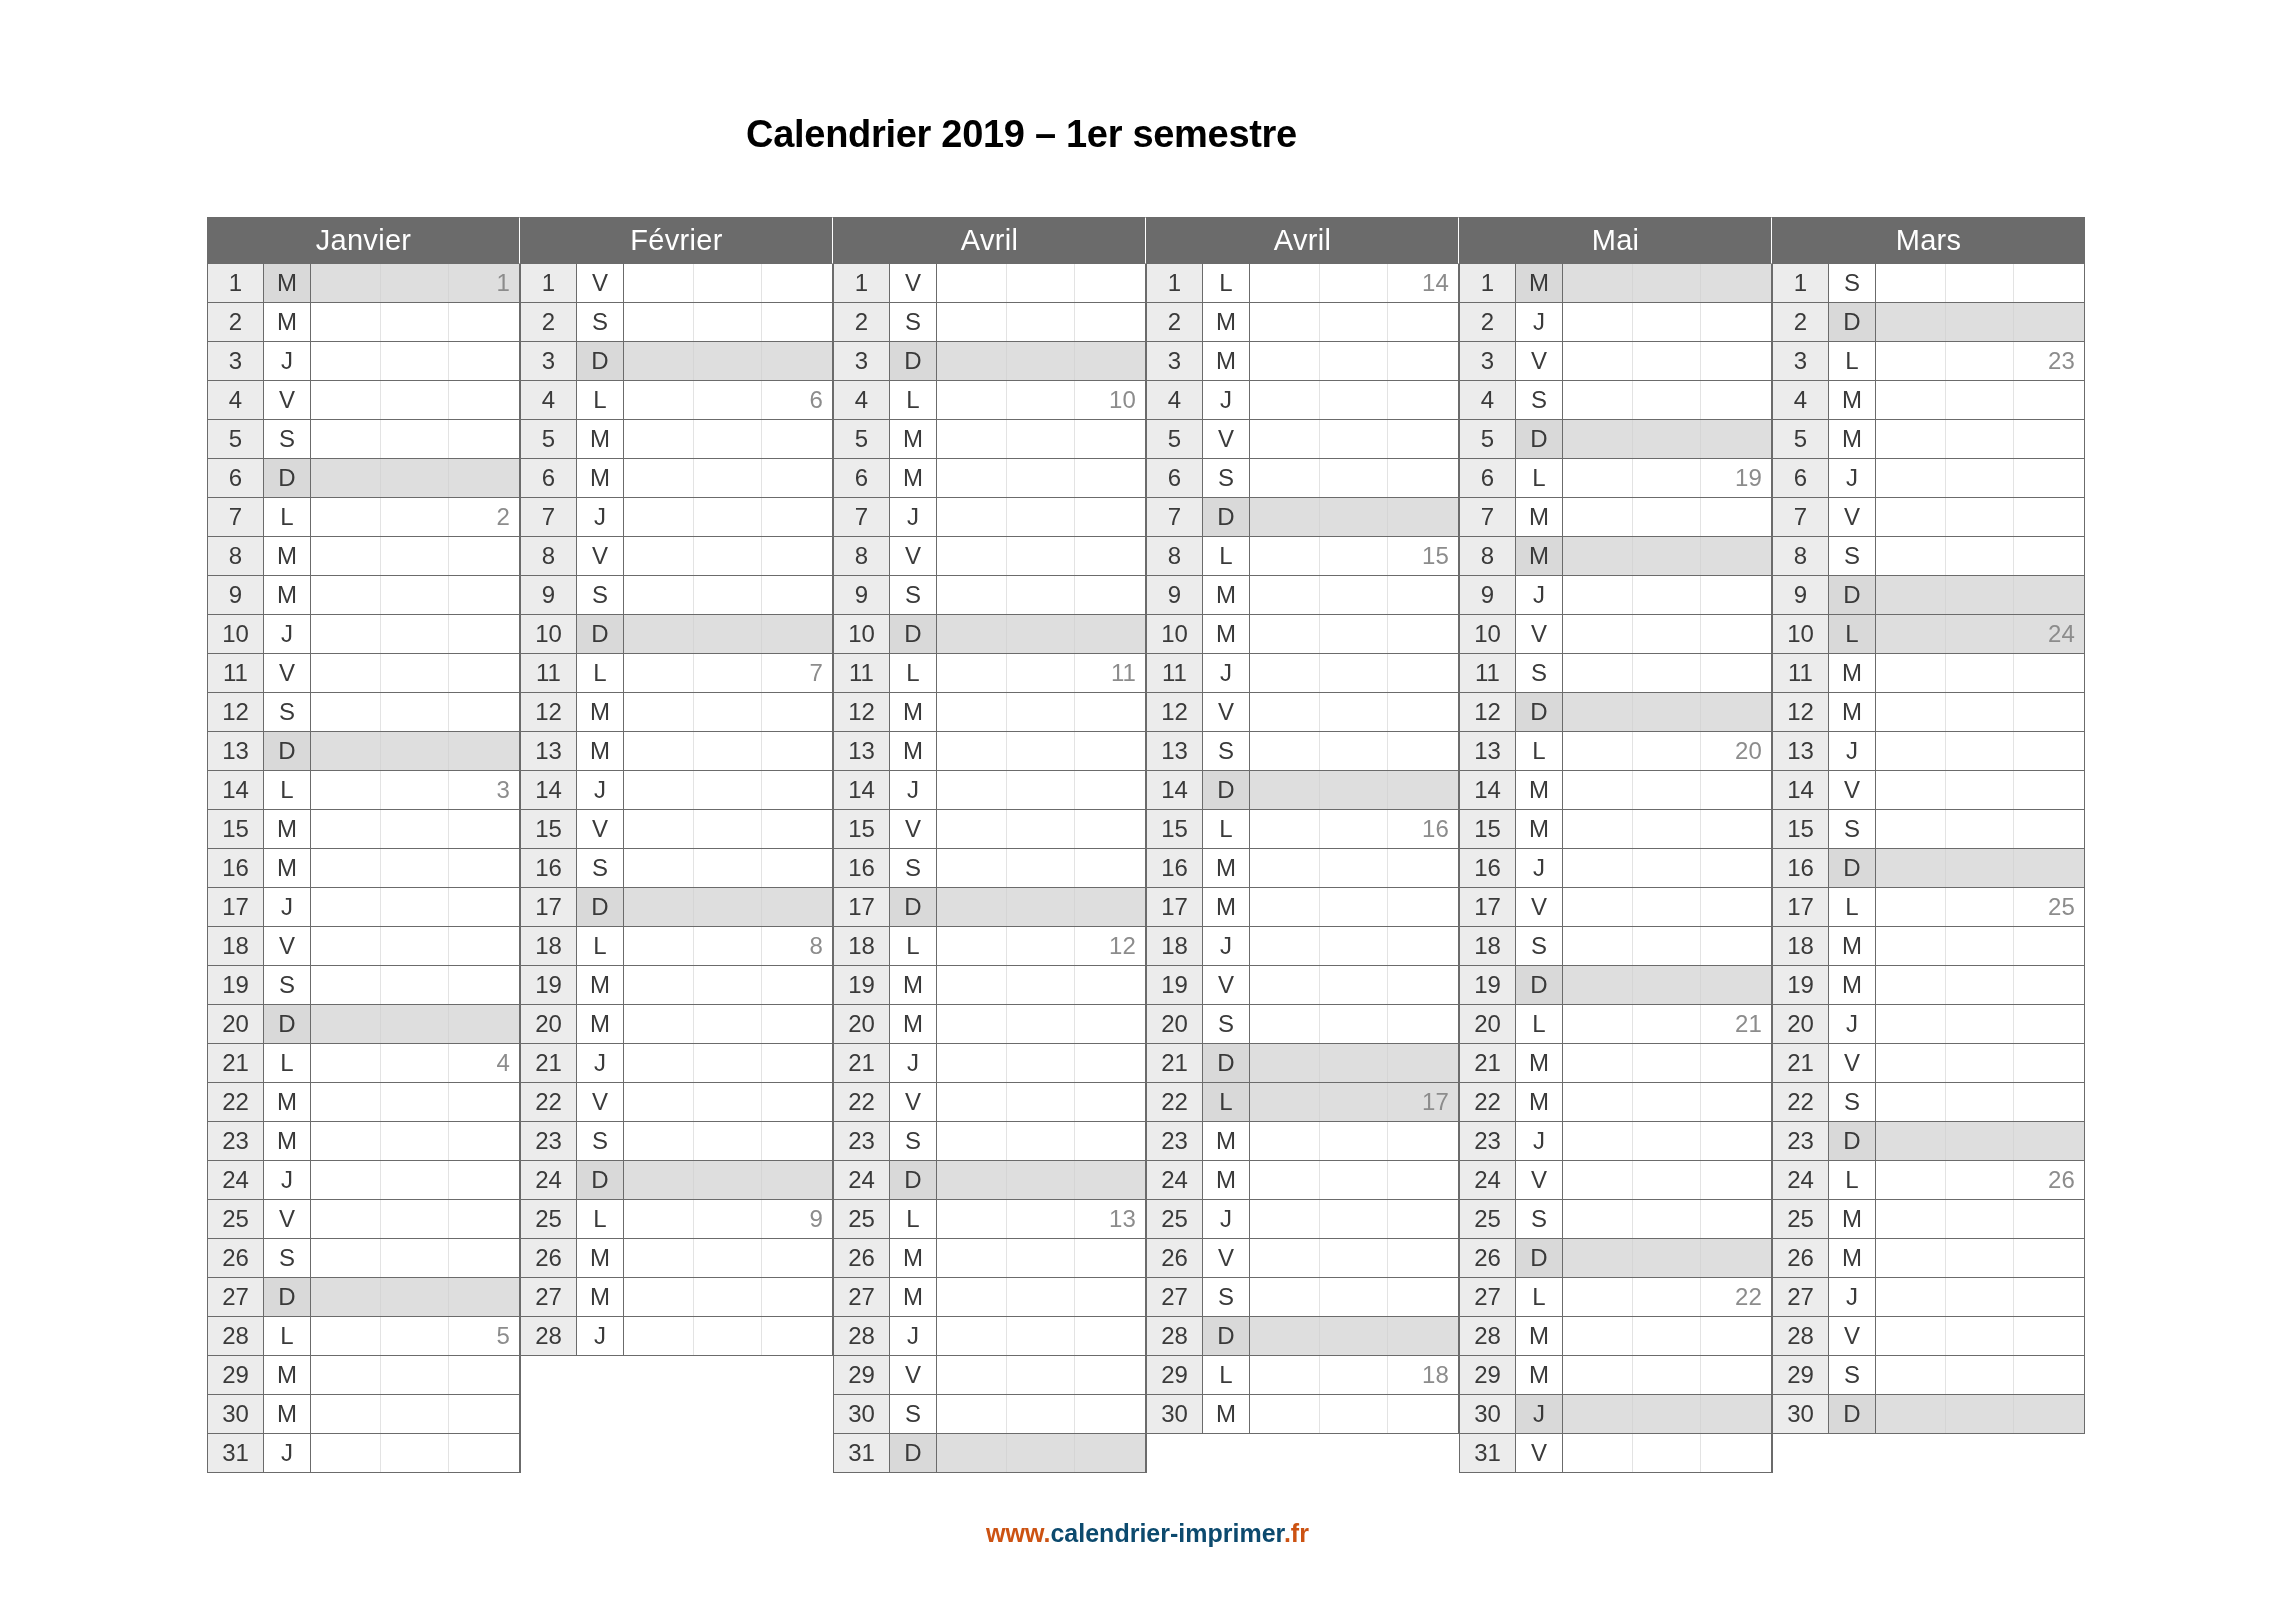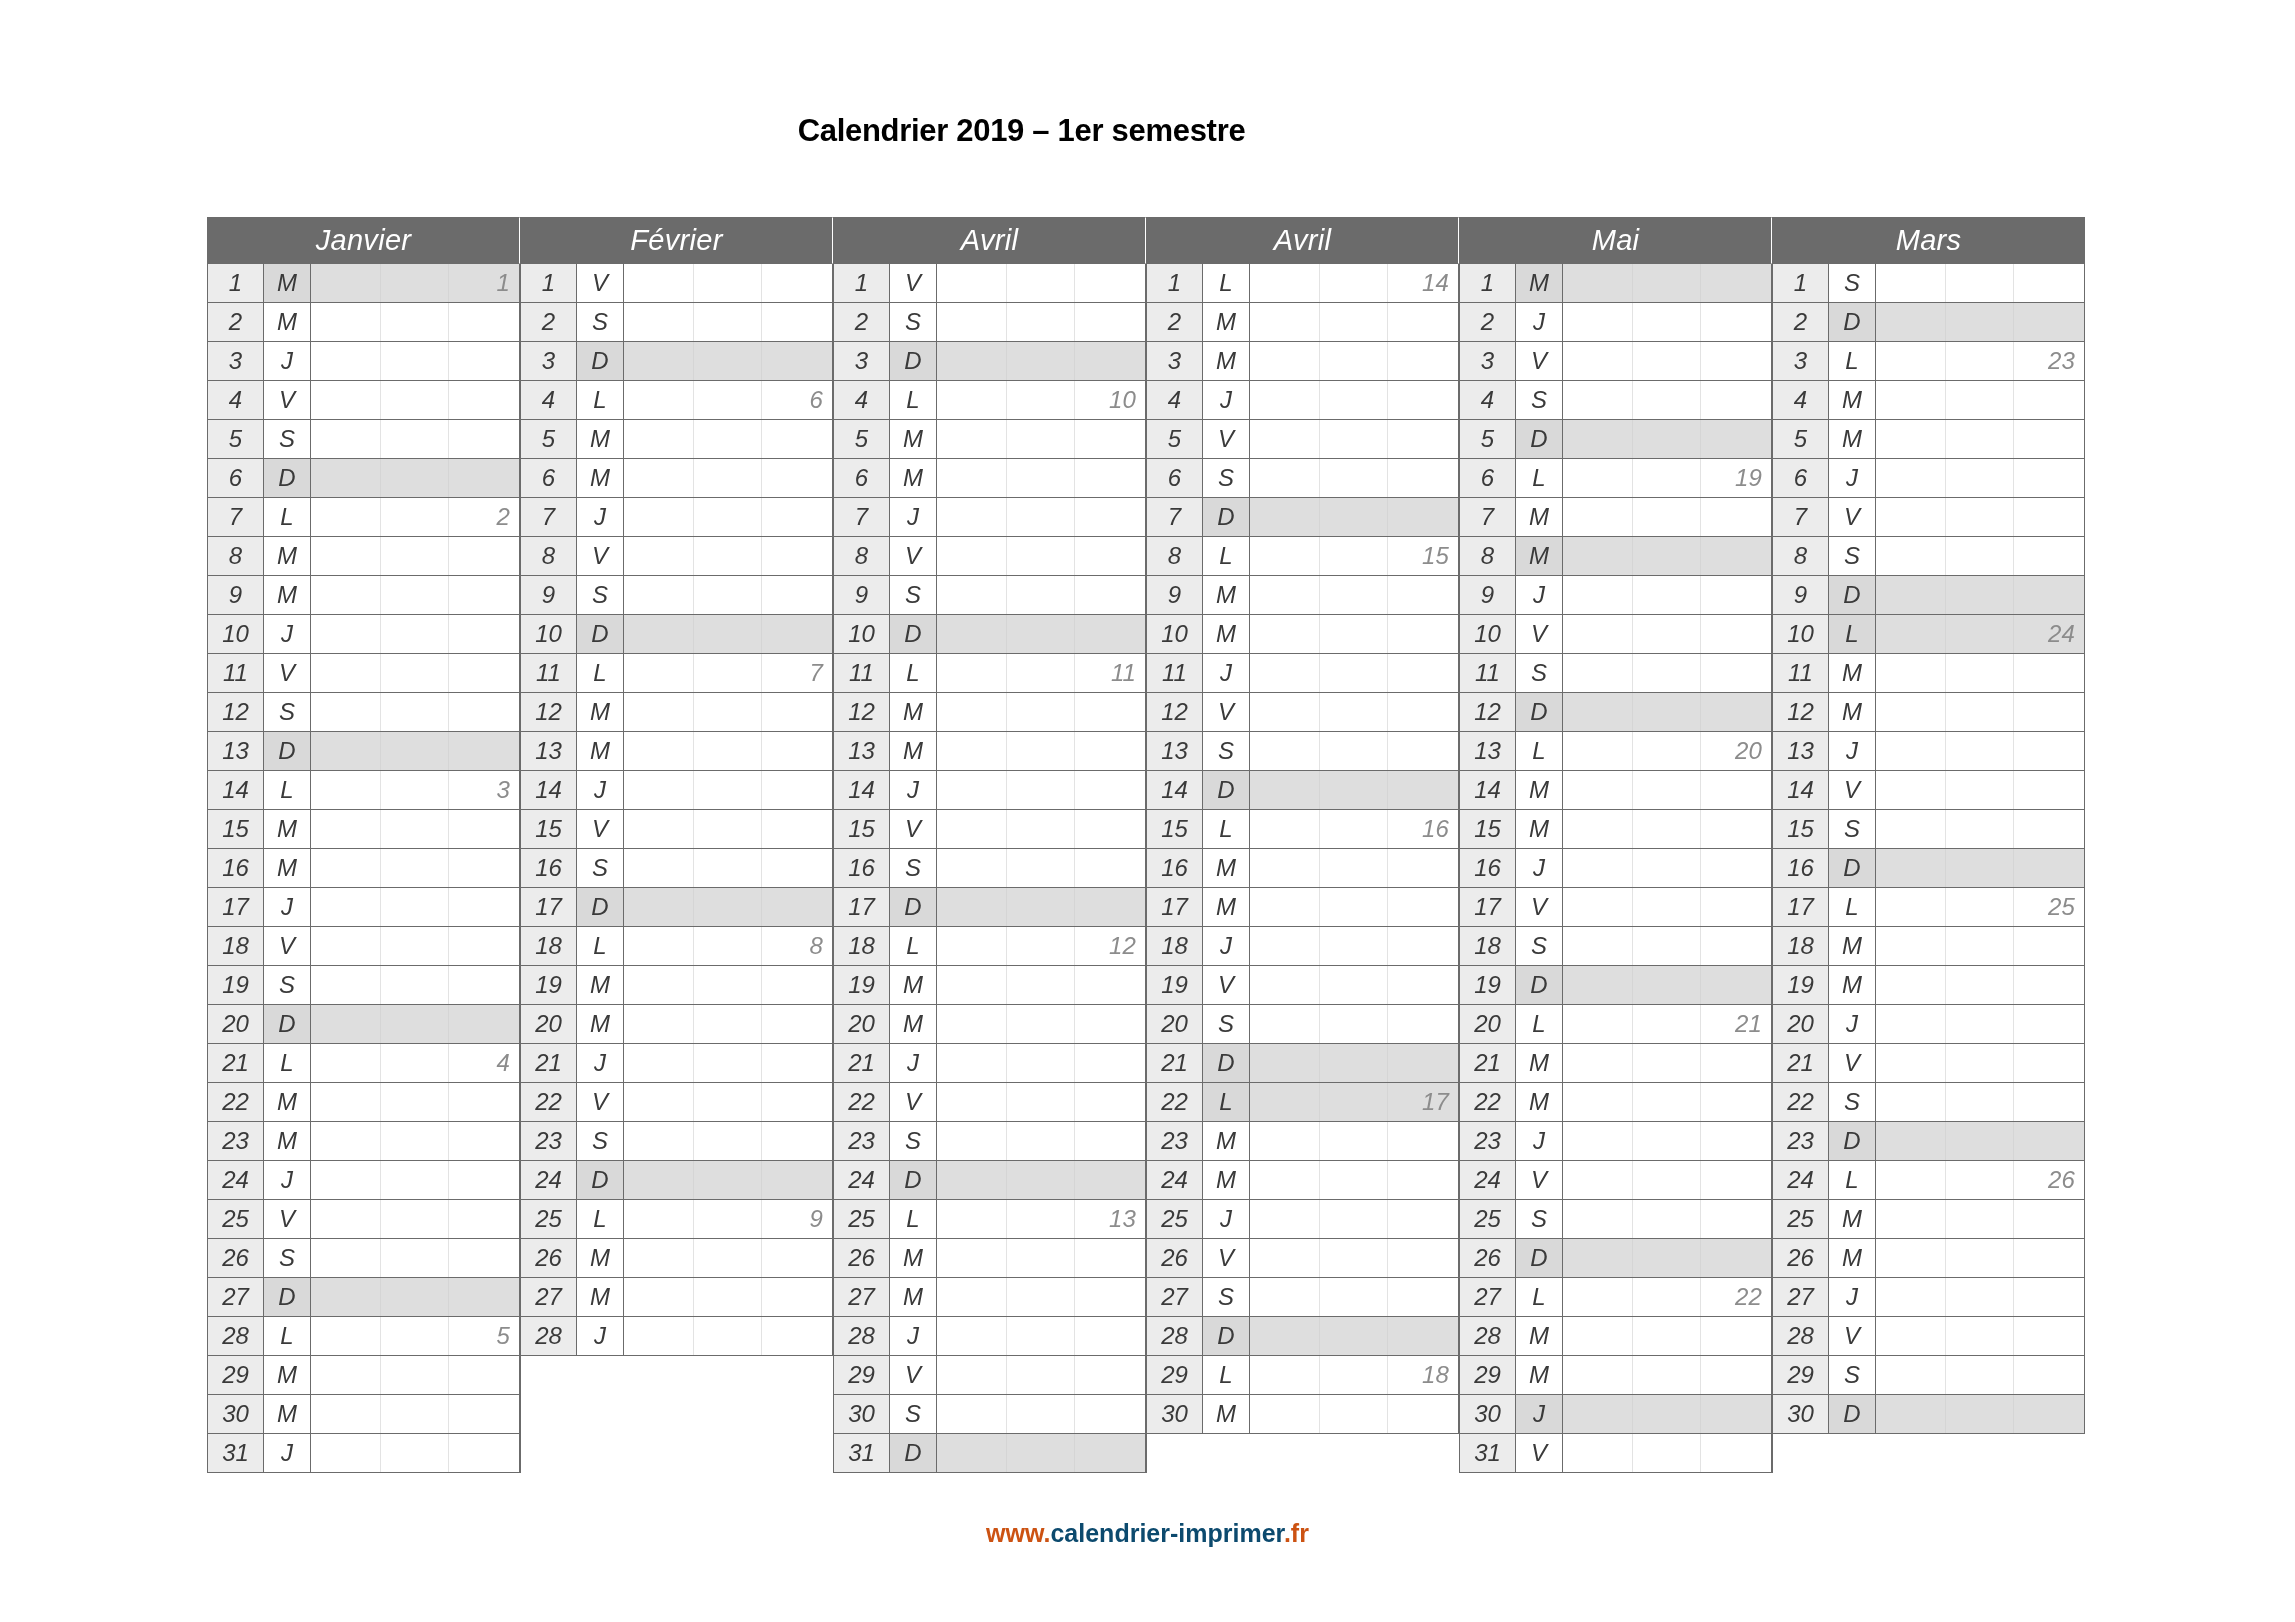--- a/index.html
+++ b/index.html
@@ -15,7 +15,7 @@
   .title{
     position:absolute;top:113px;left:0;width:2043px;
     text-align:center;
-    font-size:31px;font-weight:bold;color:#000000;
+    font-size:38px;font-weight:bold;color:#000000;
     letter-spacing:-0.3px;
   }
 

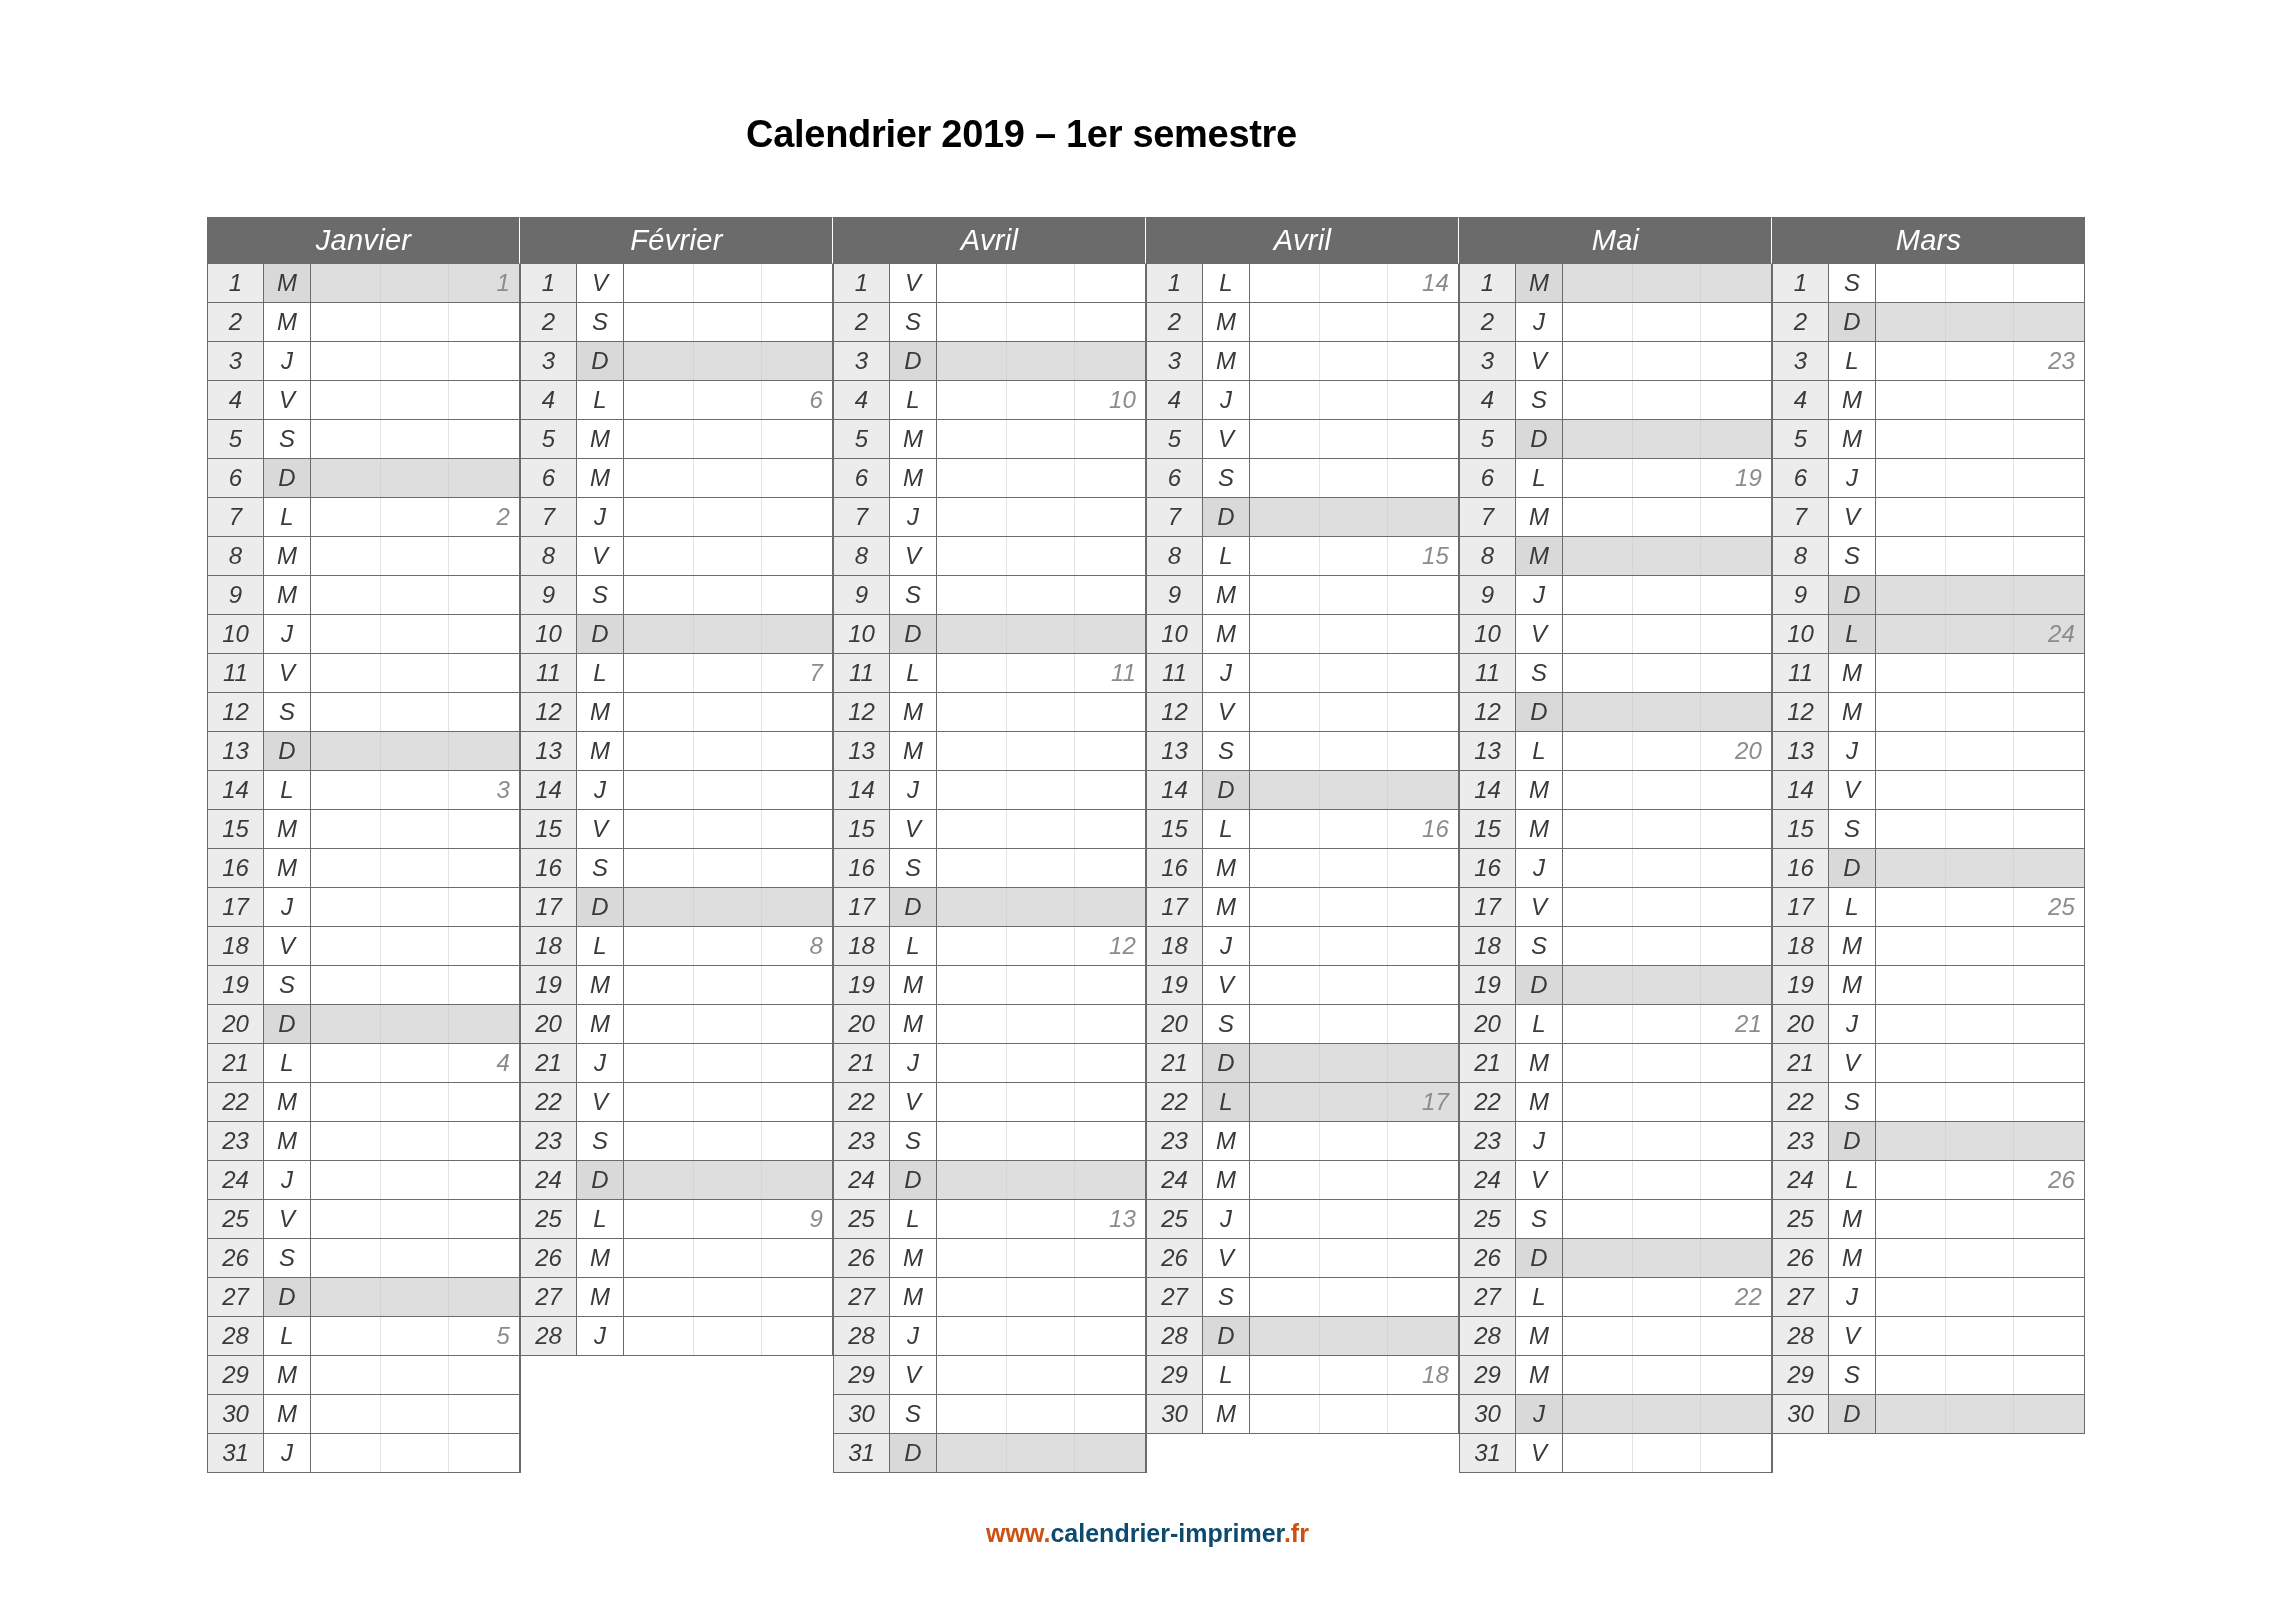--- a/index.html
+++ b/index.html
@@ -30,7 +30,6 @@
     width:313px;
     flex:0 0 313px;
     box-sizing:border-box;
-    font-style:italic;
   }
 
   .mhead{

